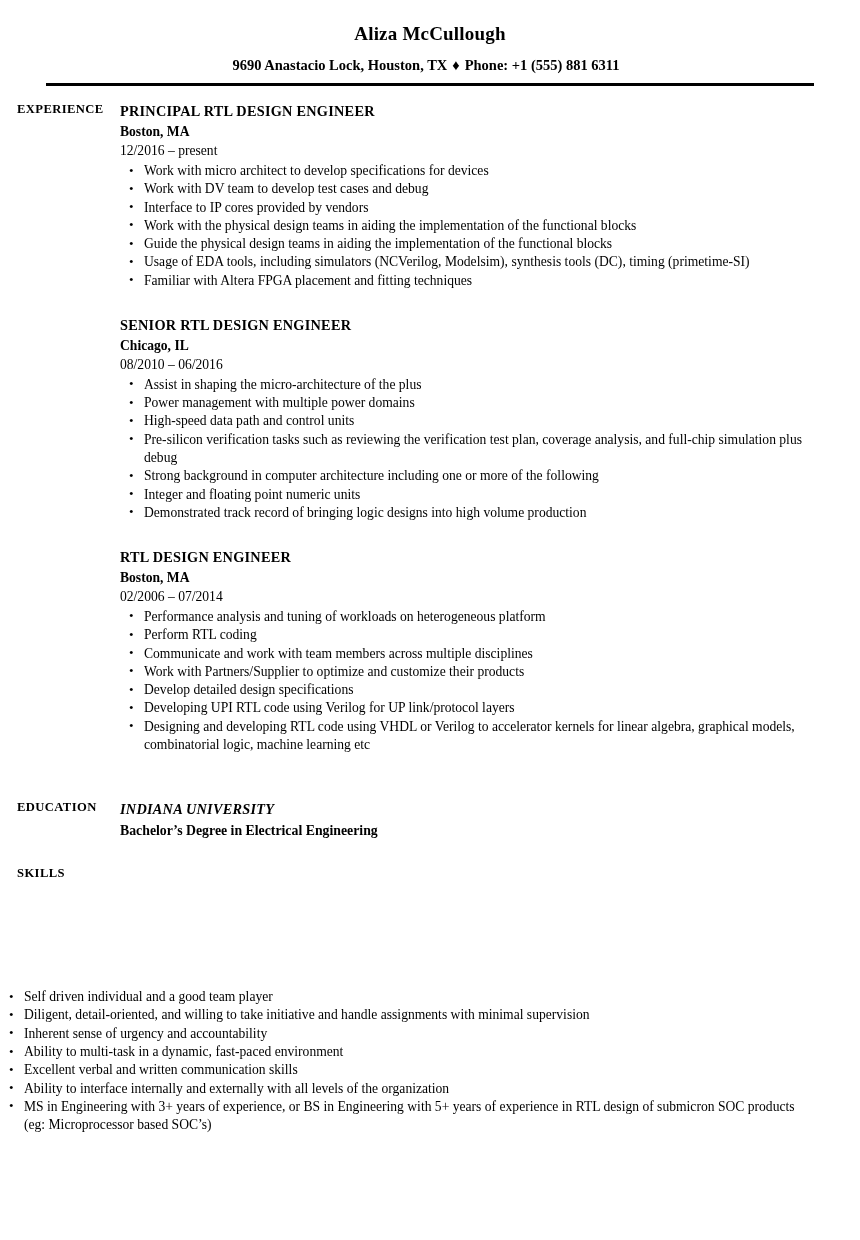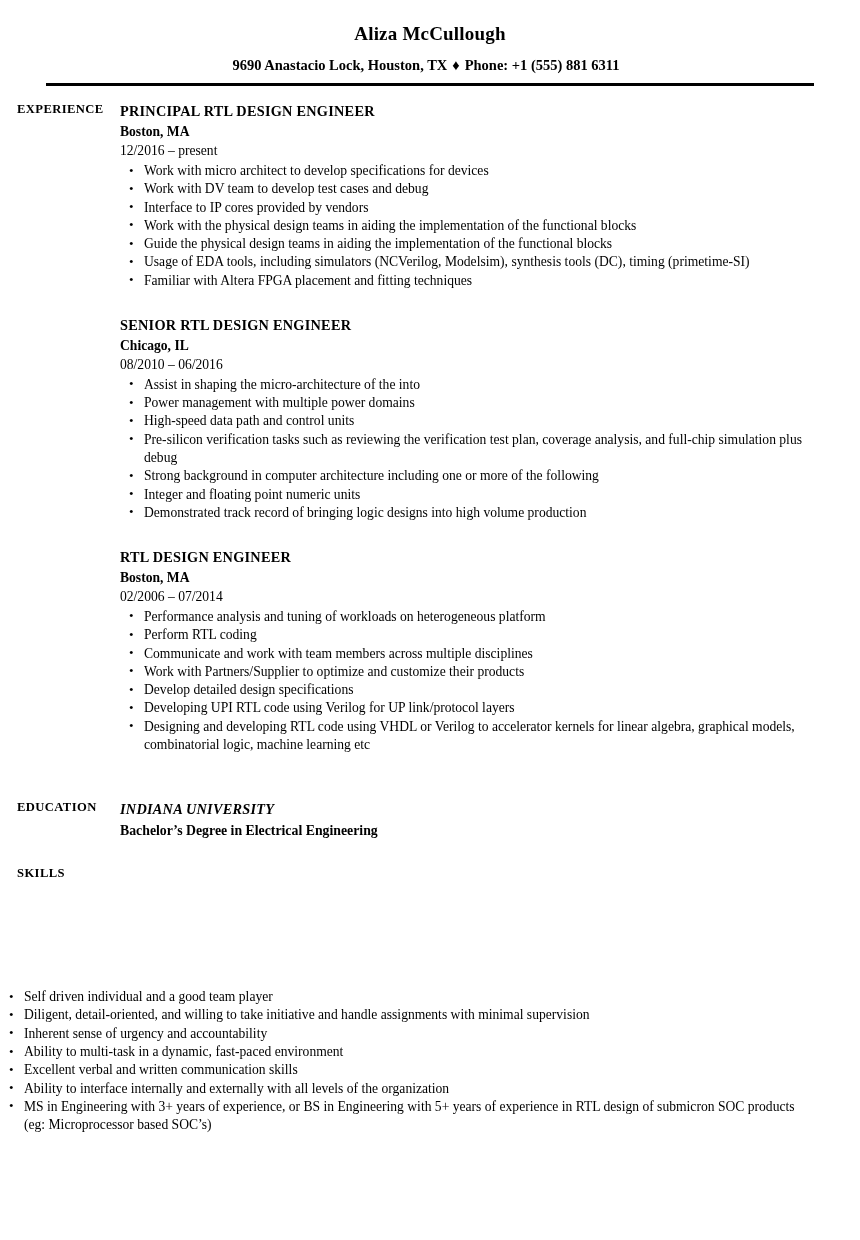--- a/index.html
+++ b/index.html
@@ -189,7 +189,7 @@
           <div class="job-location">Chicago, IL</div>
           <div class="job-dates">08/2010 – 06/2016</div>
           <ul class="bullets">
-            <li>Assist in shaping the micro-architecture of the into</li>
+            <li>Assist in shaping the micro-architecture of the plus</li>
             <li>Power management with multiple power domains</li>
             <li>High-speed data path and control units</li>
             <li>Pre-silicon verification tasks such as reviewing the verification test plan, coverage analysis, and full-chip simulation plus debug</li>

